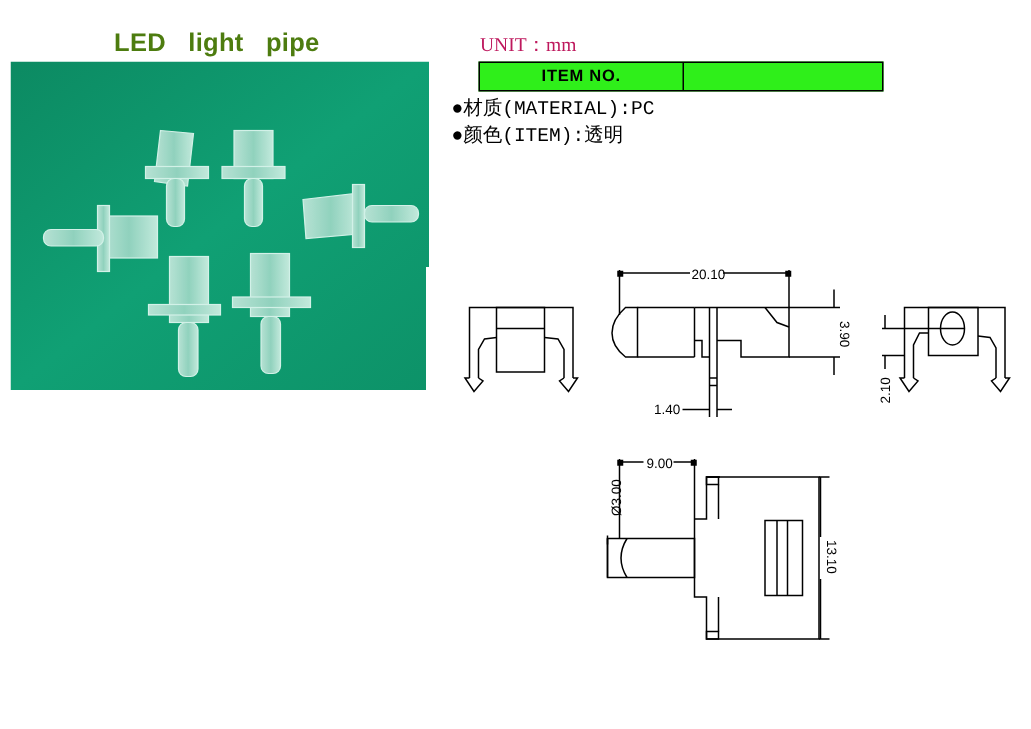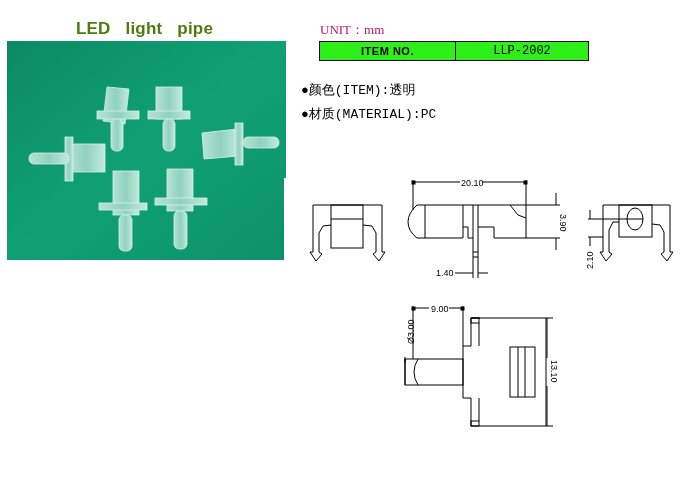--- a/index.html
+++ b/index.html
@@ -78,7 +78,6 @@
 
 <div class="spec-table">
   <div class="spec-cell k">ITEM NO.</div>
-  <div class="spec-cell v">LLP-2002</div>
 </div>
 
 <div class="prop" style="top:63px;margin-top:42px;">

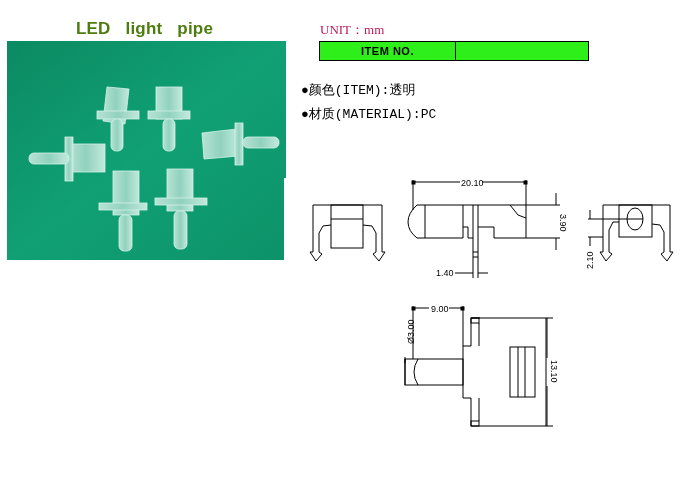--- a/index.html
+++ b/index.html
@@ -80,7 +80,7 @@
   <div class="spec-cell k">ITEM NO.</div>
 </div>
 
-<div class="prop" style="top:63px;margin-top:42px;">
+<div class="prop" style="top:63px;">
   <span class="dot">●</span><span>材质(MATERIAL):PC</span>
 </div>
 <div class="prop" style="top:81px;">

